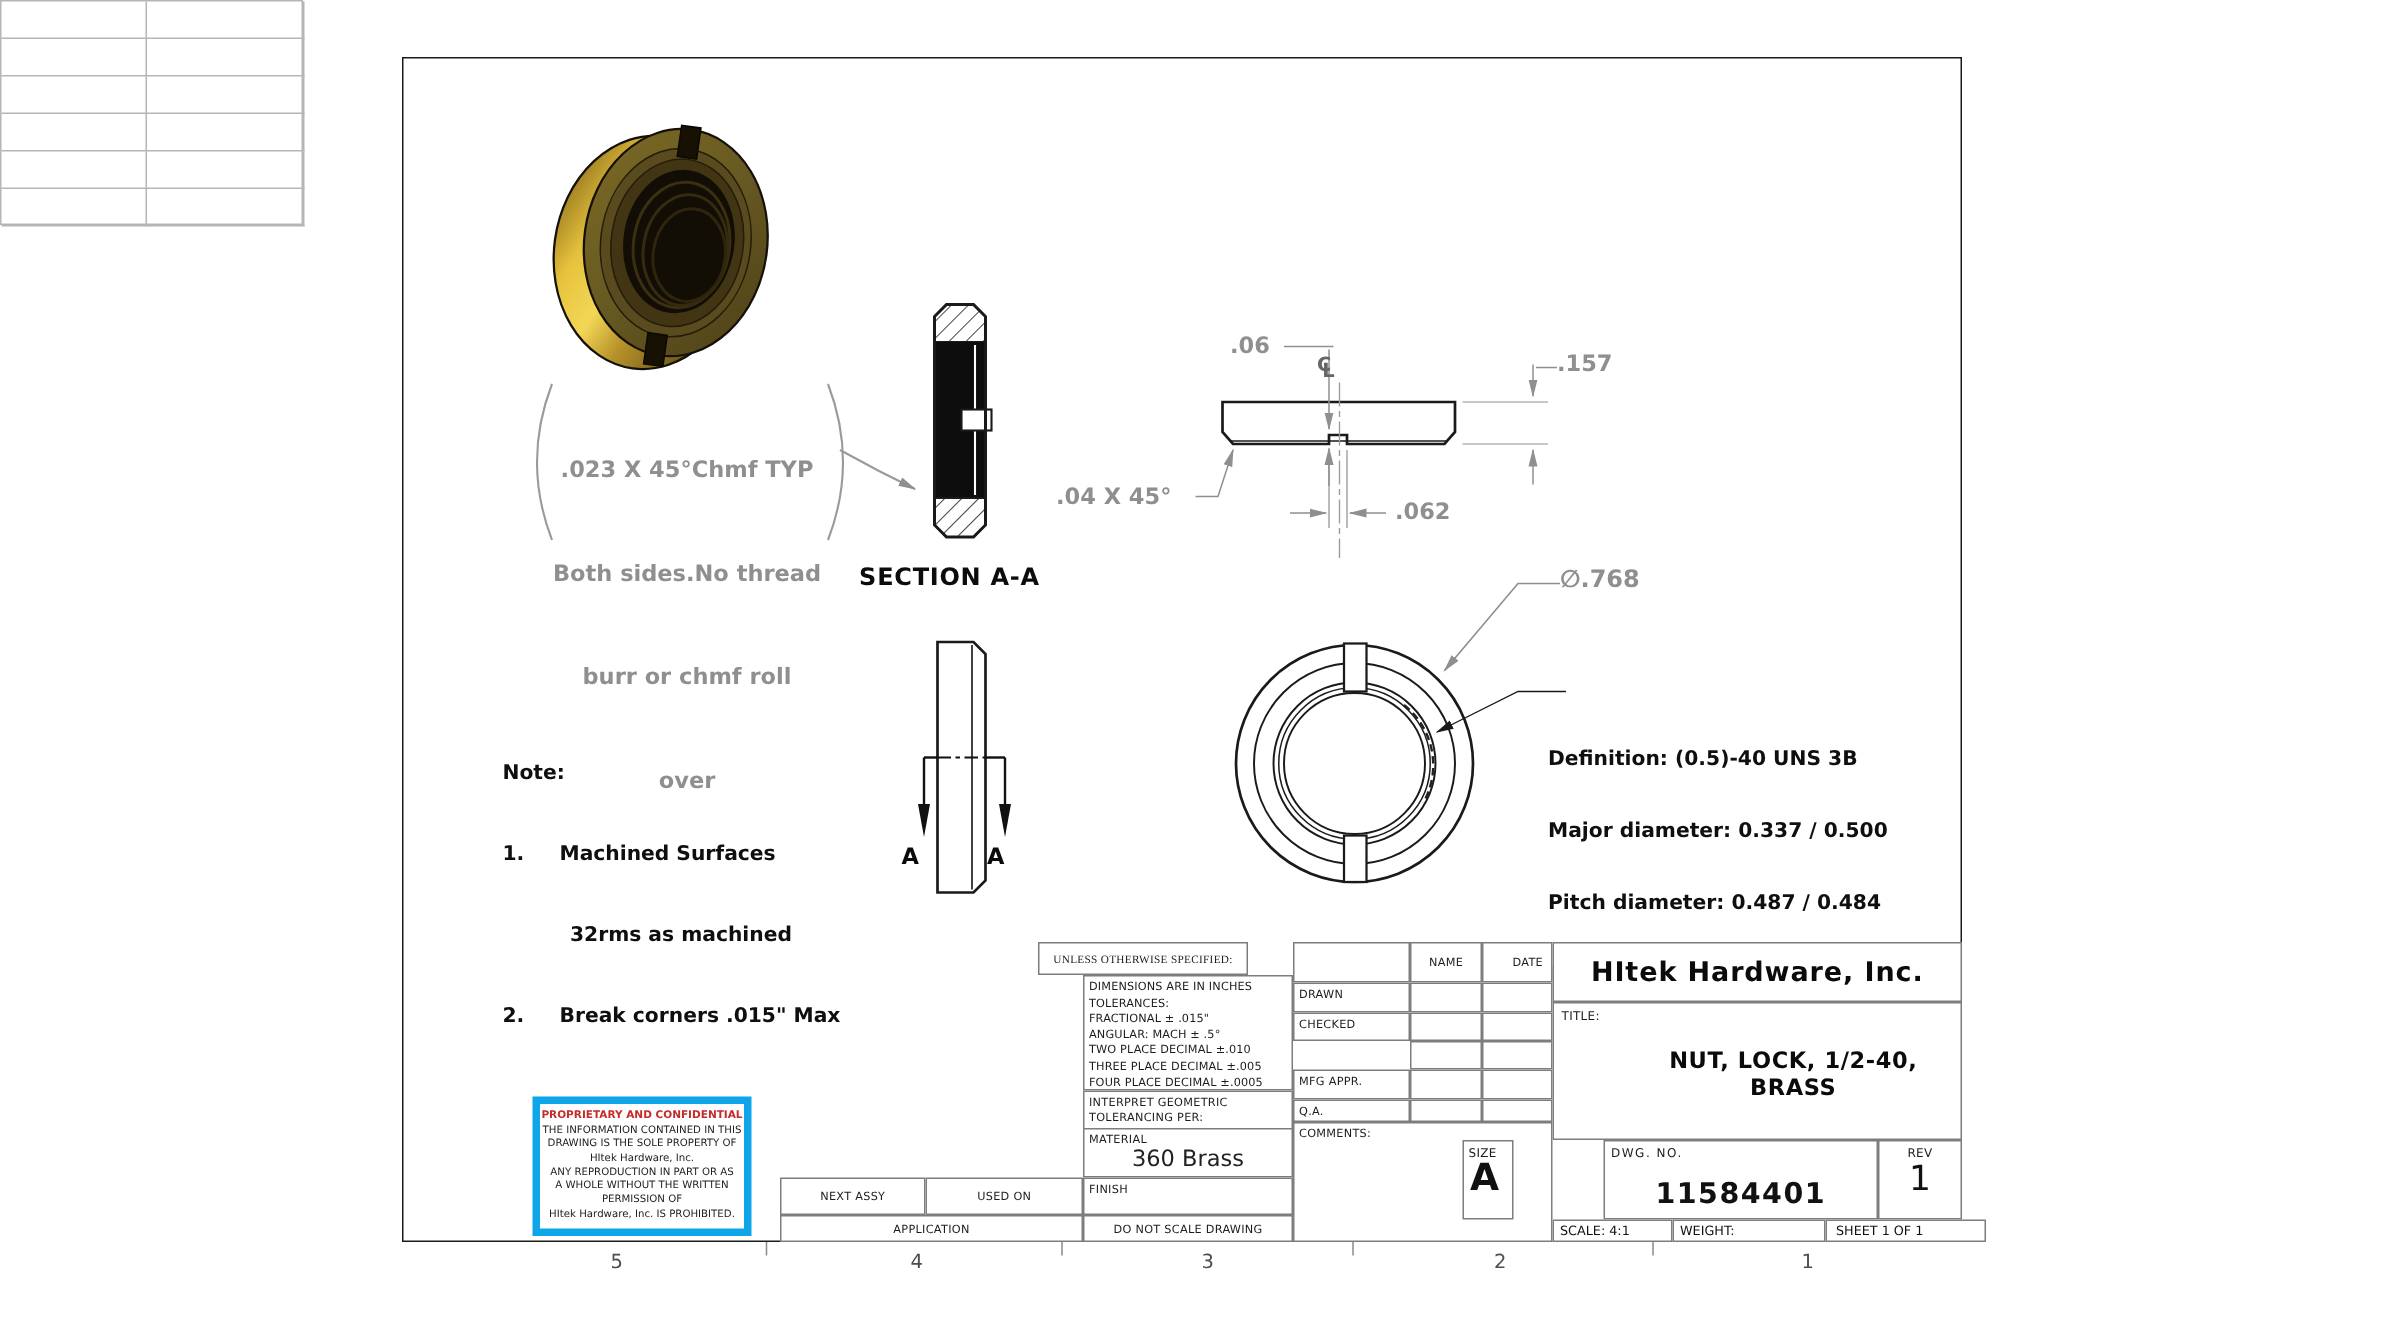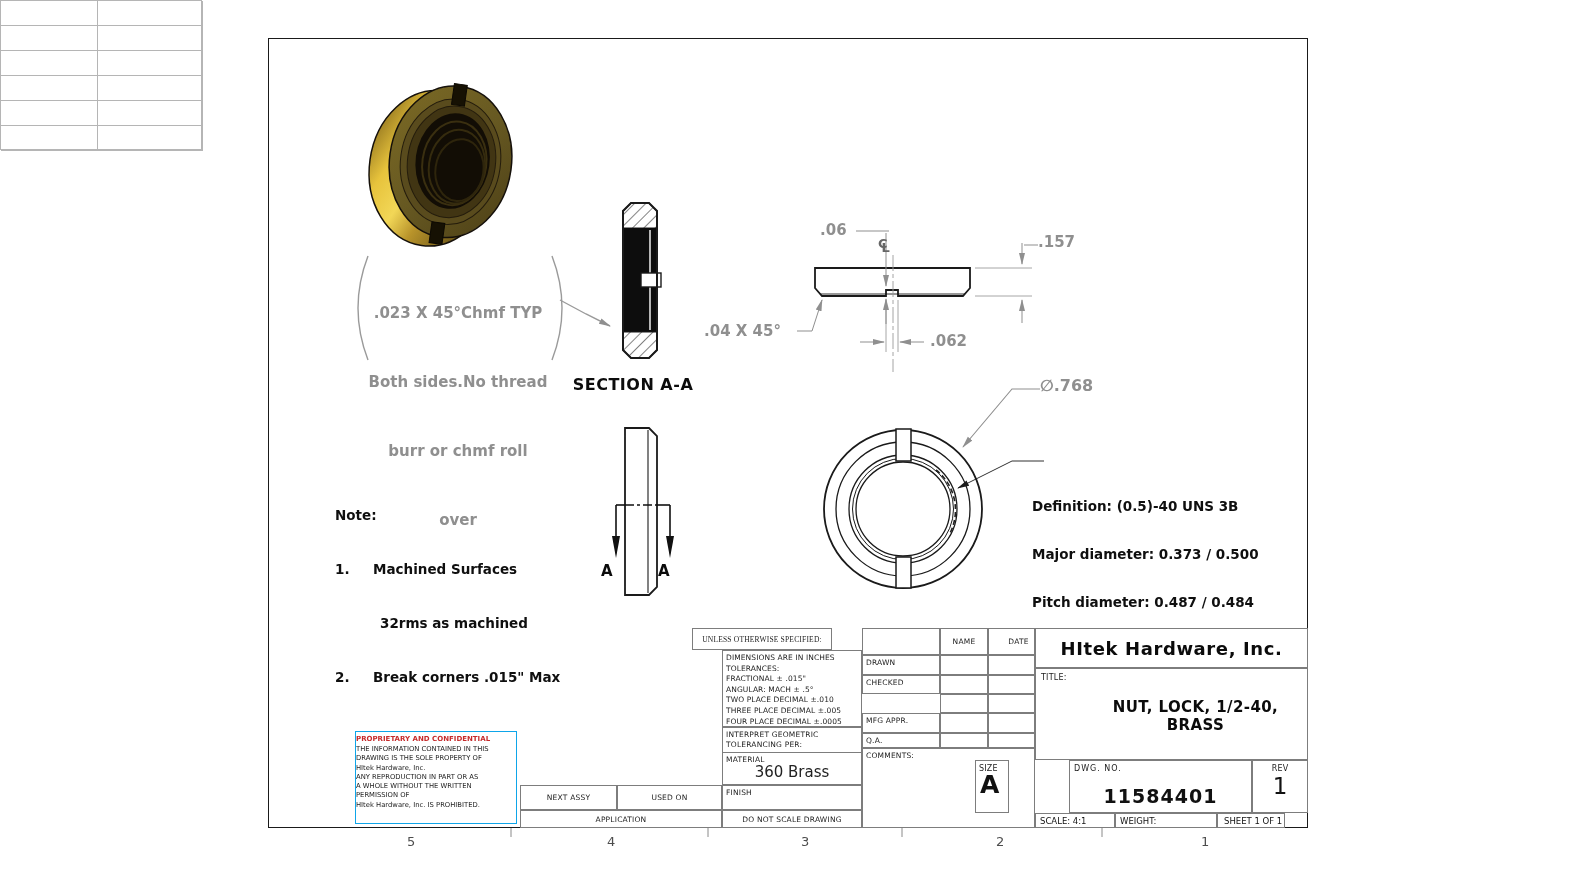--- a/index.html
+++ b/index.html
@@ -191,7 +191,7 @@
 
   <div class="txt defblock">
     <div>Definition: (0.5)-40 UNS 3B</div>
-    <div>Major diameter: 0.373 / 0.500</div>
+    <div>Major diameter: 0.337 / 0.500</div>
     <div>Pitch diameter: 0.487 / 0.484</div>
     <div>Minor diameter: 0.478 / 0.473</div>
   </div>

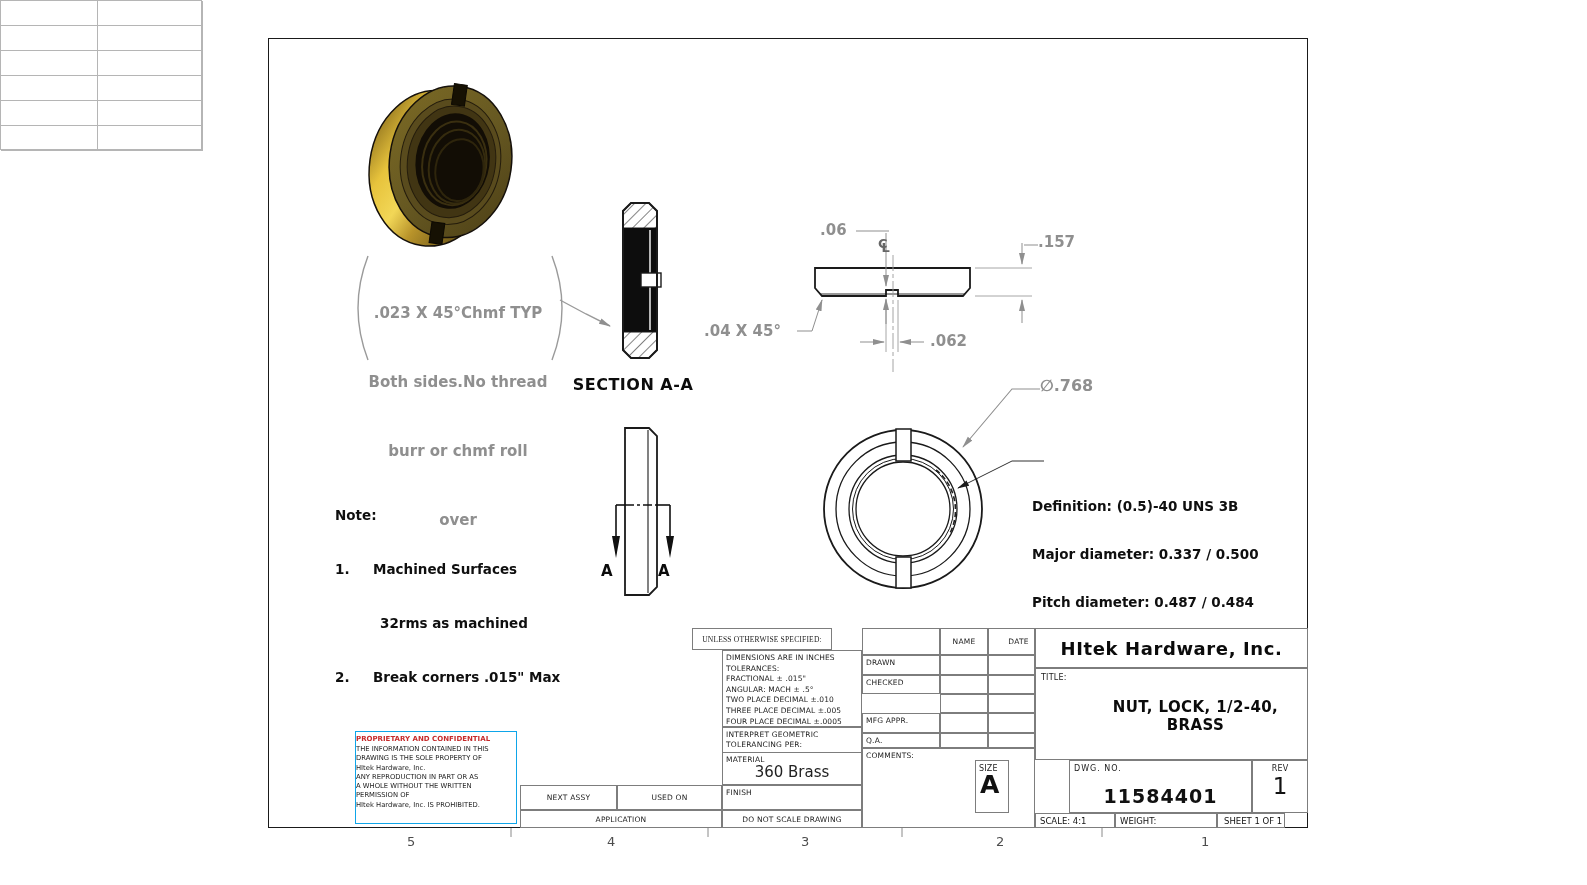--- a/index.html
+++ b/index.html
@@ -39,8 +39,8 @@
   .bigval{font-size:15px;color:#222;}
   .company{font-size:18px;font-weight:bold;letter-spacing:.6px;color:#0b0b0b;}
   .titleval{font-size:15px;font-weight:bold;letter-spacing:.4px;color:#0b0b0b;padding-left:48px;}
-  .prop{left:355px;top:731px;width:162px;height:93px;border:1px solid #0ea5e9;
-        box-sizing:border-box;}
+  .prop{left:355px;top:731px;width:146px;height:93px;border:5px solid #0ea5e9;
+        box-sizing:border-box;text-align:center;}
   .prophead{font-size:7px;font-weight:bold;margin-top:3px;}
   .propbody{font-size:6.8px;line-height:9.3px;color:#222;margin-top:2px;}
 </style>

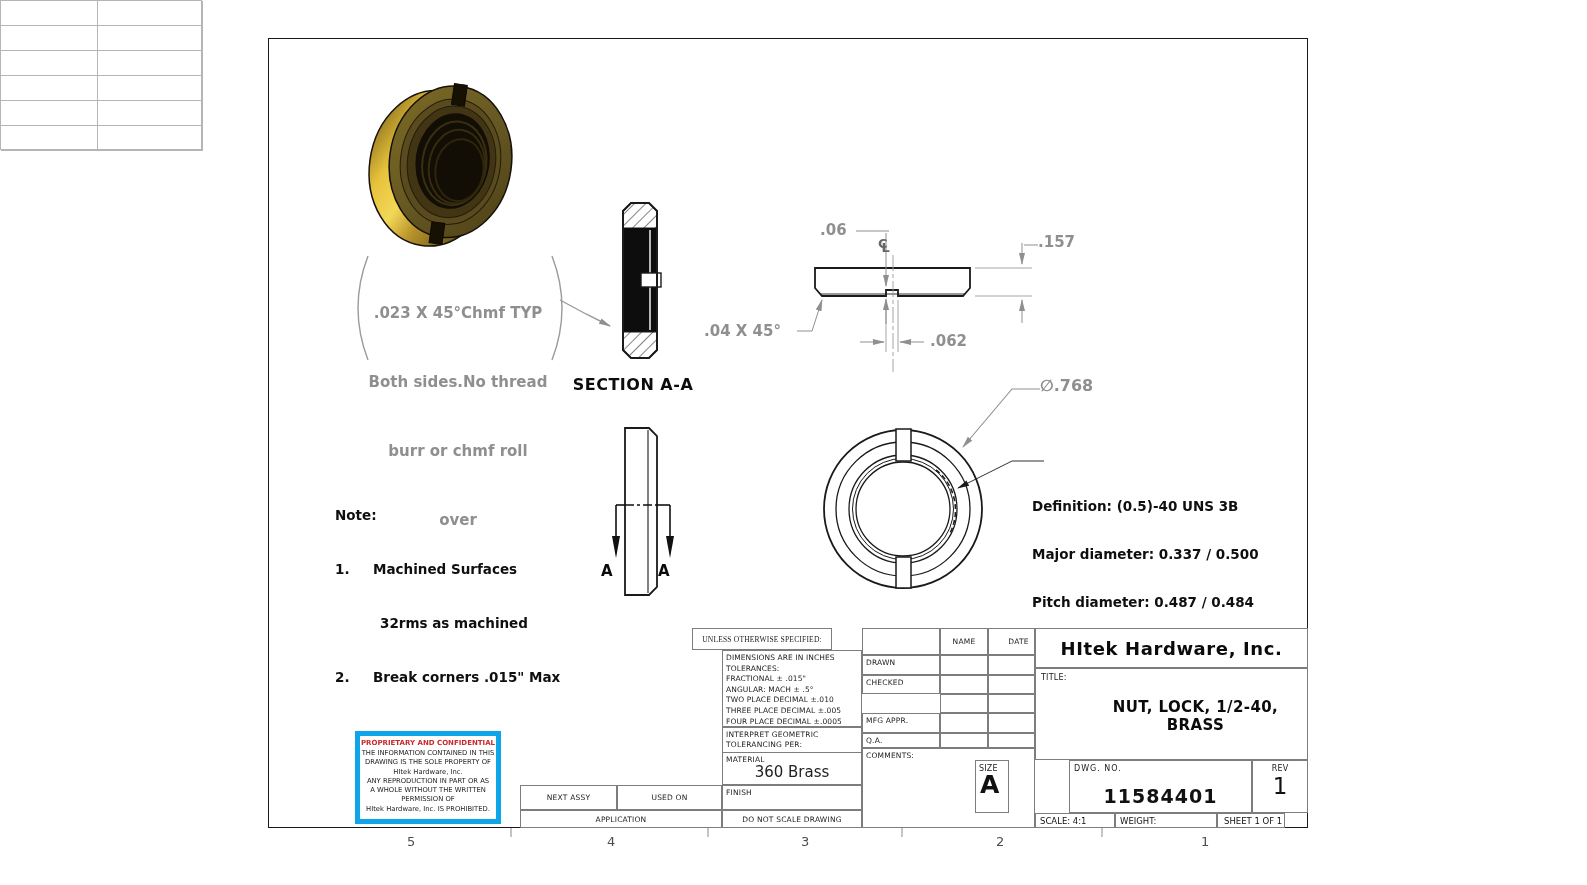--- a/index.html
+++ b/index.html
@@ -288,7 +288,7 @@
   </div>
   <div class="tb" style="left:1035px;top:813px;width:80px;height:15px;font-size:8.5px;padding:2px 0 0 4px;">SCALE: 4:1</div>
   <div class="tb" style="left:1115px;top:813px;width:102px;height:15px;font-size:8.5px;padding:2px 0 0 4px;">WEIGHT:</div>
-  <div class="tb" style="left:1217px;top:813px;width:68px;height:15px;font-size:8.5px;padding:2px 0 0 6px;">SHEET 1 OF 1</div>
+  <div class="tb" style="left:1217px;top:813px;width:107px;height:15px;font-size:8.5px;padding:2px 0 0 6px;">SHEET 1 OF 1</div>
 
   <div class="abs prop">
     <div class="prophead" style="color:#c62b2b;">PROPRIETARY AND CONFIDENTIAL</div>

